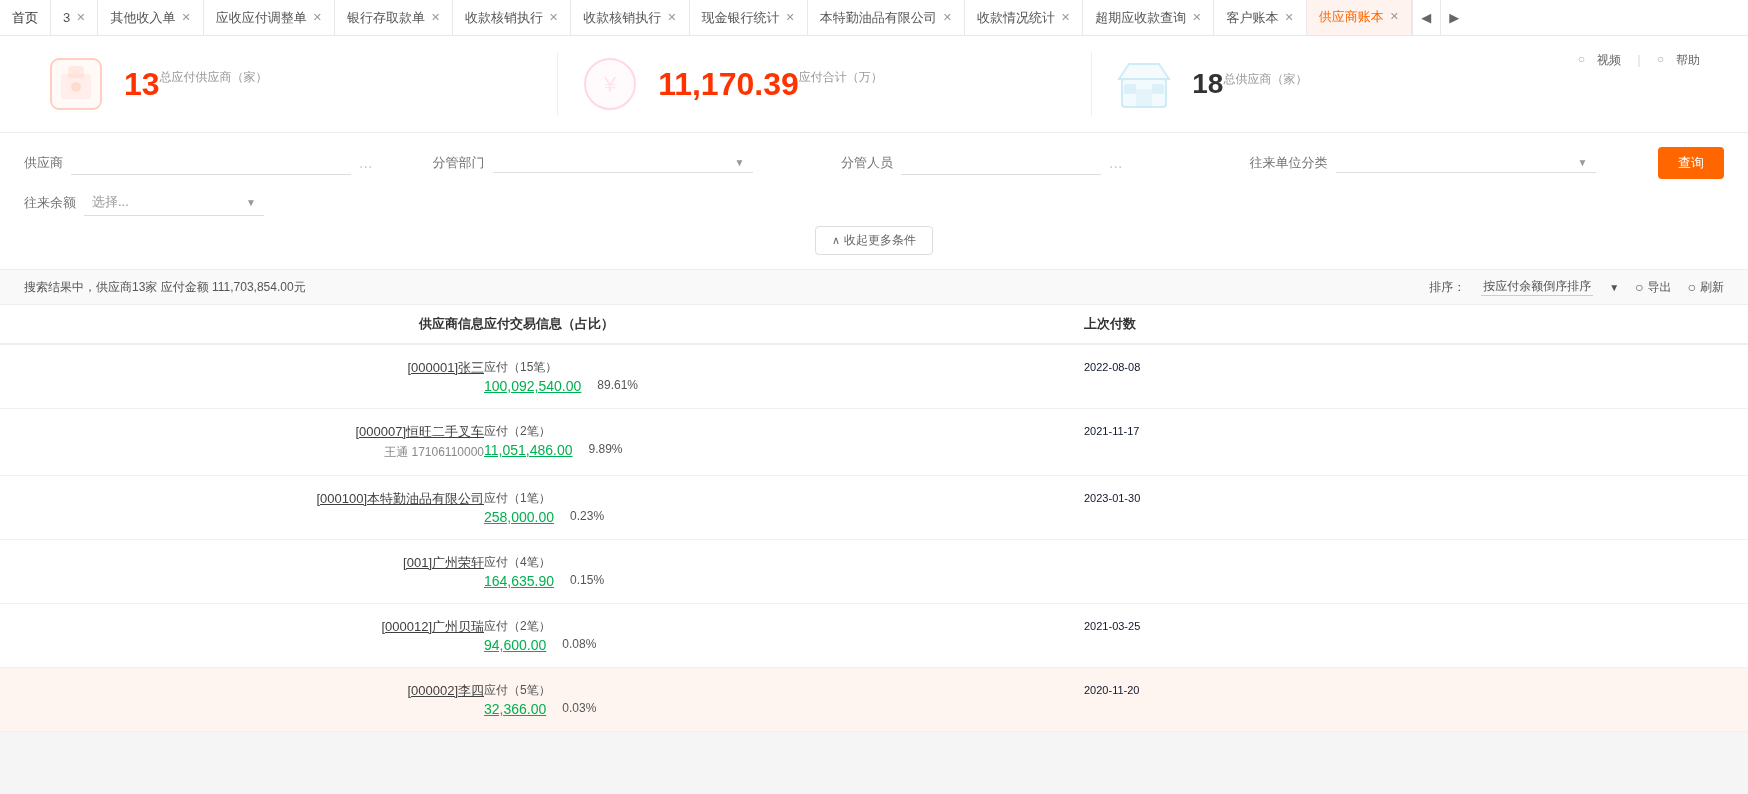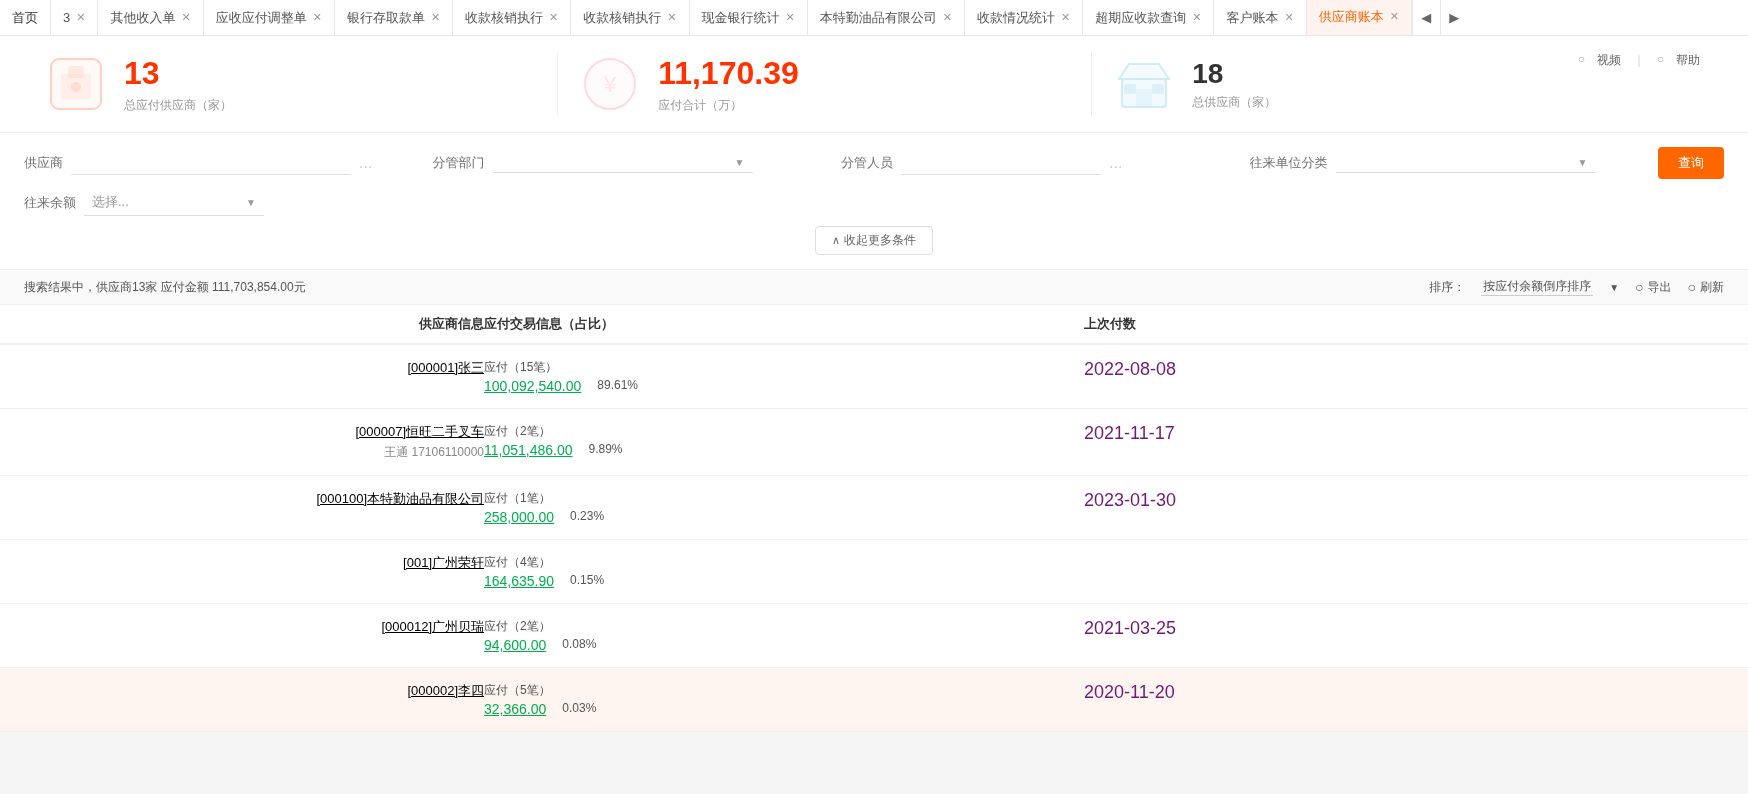--- a/index.html
+++ b/index.html
@@ -34,7 +34,7 @@
     .icon-supplier { color: #ff8c69; }
     .icon-money { color: #ffa0b4; }
     .icon-shop { color: #87ceeb; }
-    .summary-content { display: flex; flex-direction: column; }
+    .summary-content { display: flex; flex-direction: row; }
     .summary-number { font-size: 32px; font-weight: bold; color: #ff3300; line-height: 1.2; }
     .summary-label { font-size: 12px; color: #999; margin-top: 4px; }
     .summary-actions { position: absolute; top: 0; right: 24px; display: flex; gap: 12px; font-size: 12px; color: #666; }

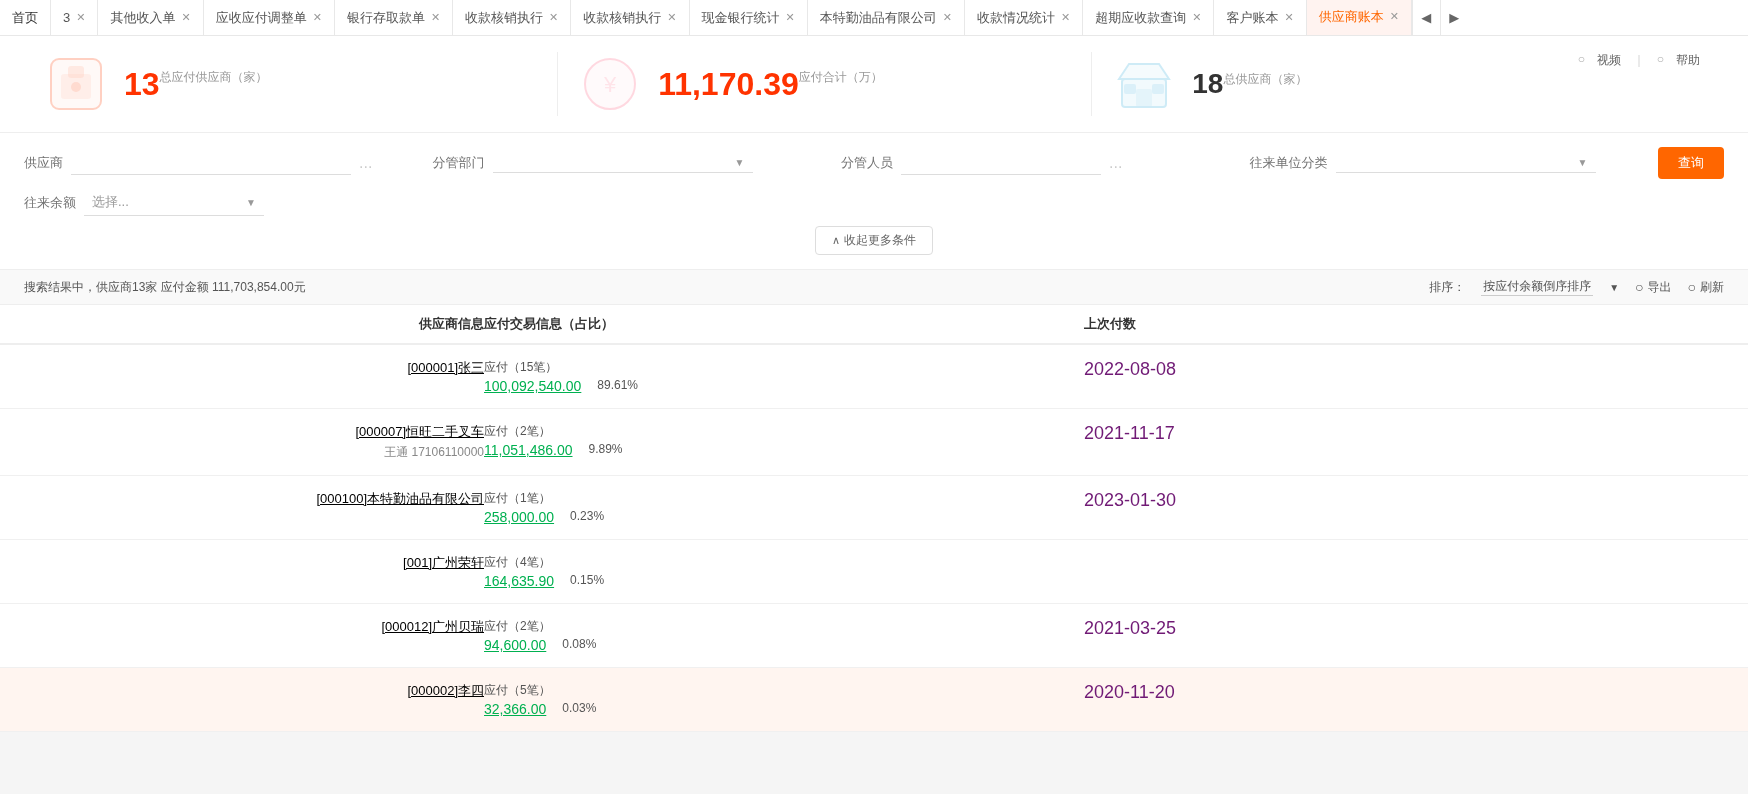--- a/index.html
+++ b/index.html
@@ -105,7 +105,7 @@
     }
     .table-row.highlighted { background: #fff5f0; }
 
-    .supplier-name { color: #000000; text-decoration: underline; font-size: 13px; cursor: pointer; }
+    .supplier-name { color: #404040; text-decoration: underline; font-size: 13px; cursor: pointer; }
     .supplier-sub { color: #888; font-size: 12px; margin-top: 3px; }
 
     .trans-label { font-size: 12px; color: #555; }

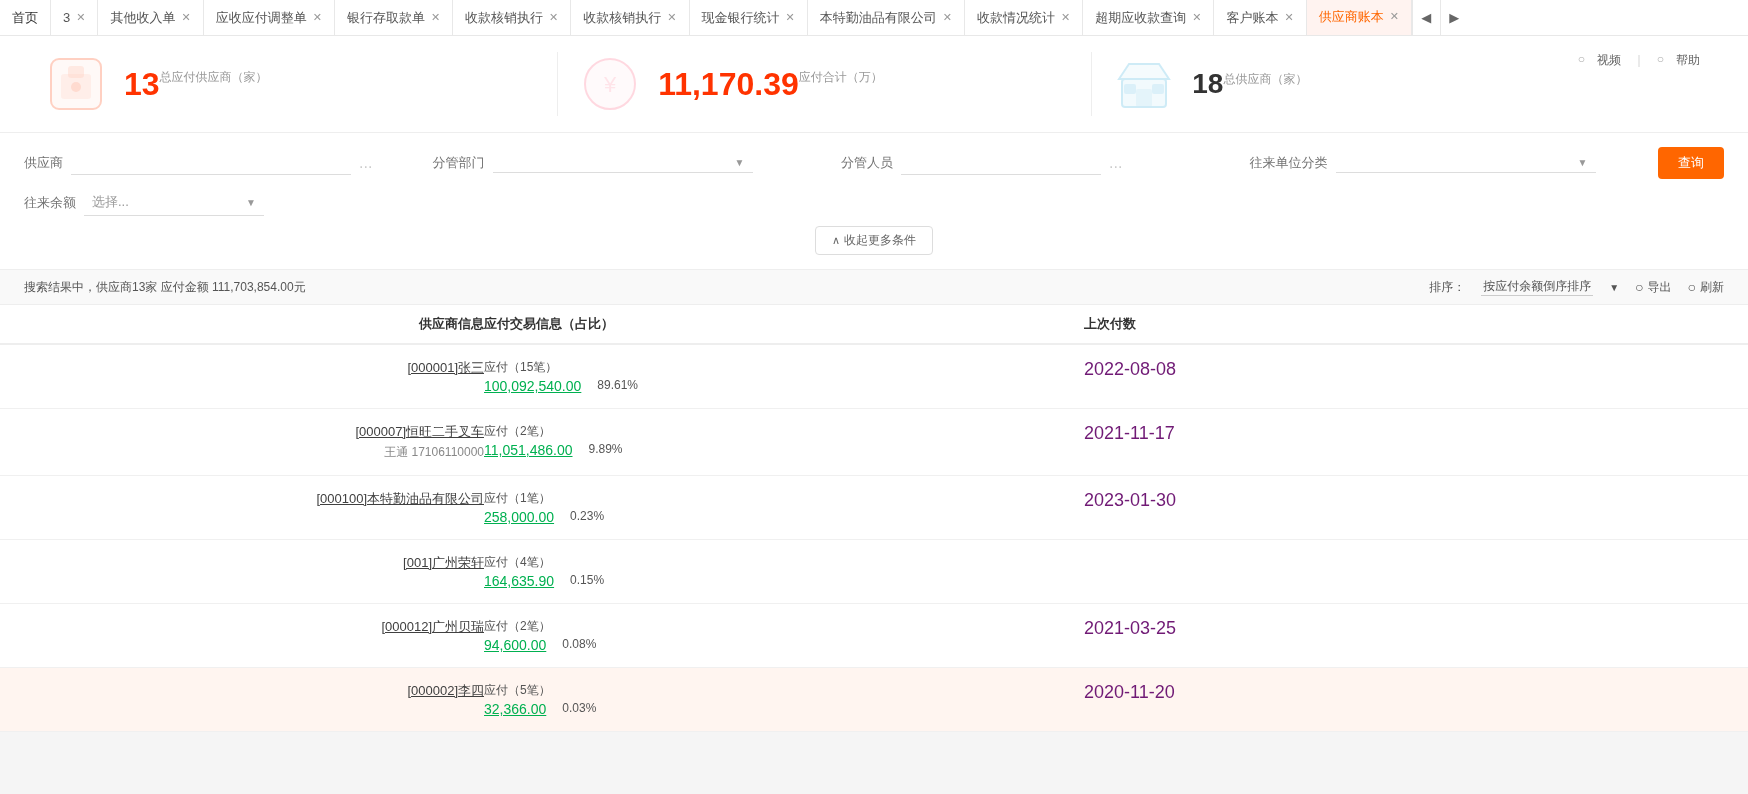--- a/index.html
+++ b/index.html
@@ -113,7 +113,7 @@
     .trans-percent { font-size: 12px; color: #555; margin-left: 16px; }
     .trans-row { display: flex; align-items: center; }
 
-    .last-pay-date { font-size: 18px; color: #701a75; }
+    .last-pay-date { font-size: 11px; color: #0f172a; }
 
     
     ::-webkit-scrollbar { width: 6px; }

